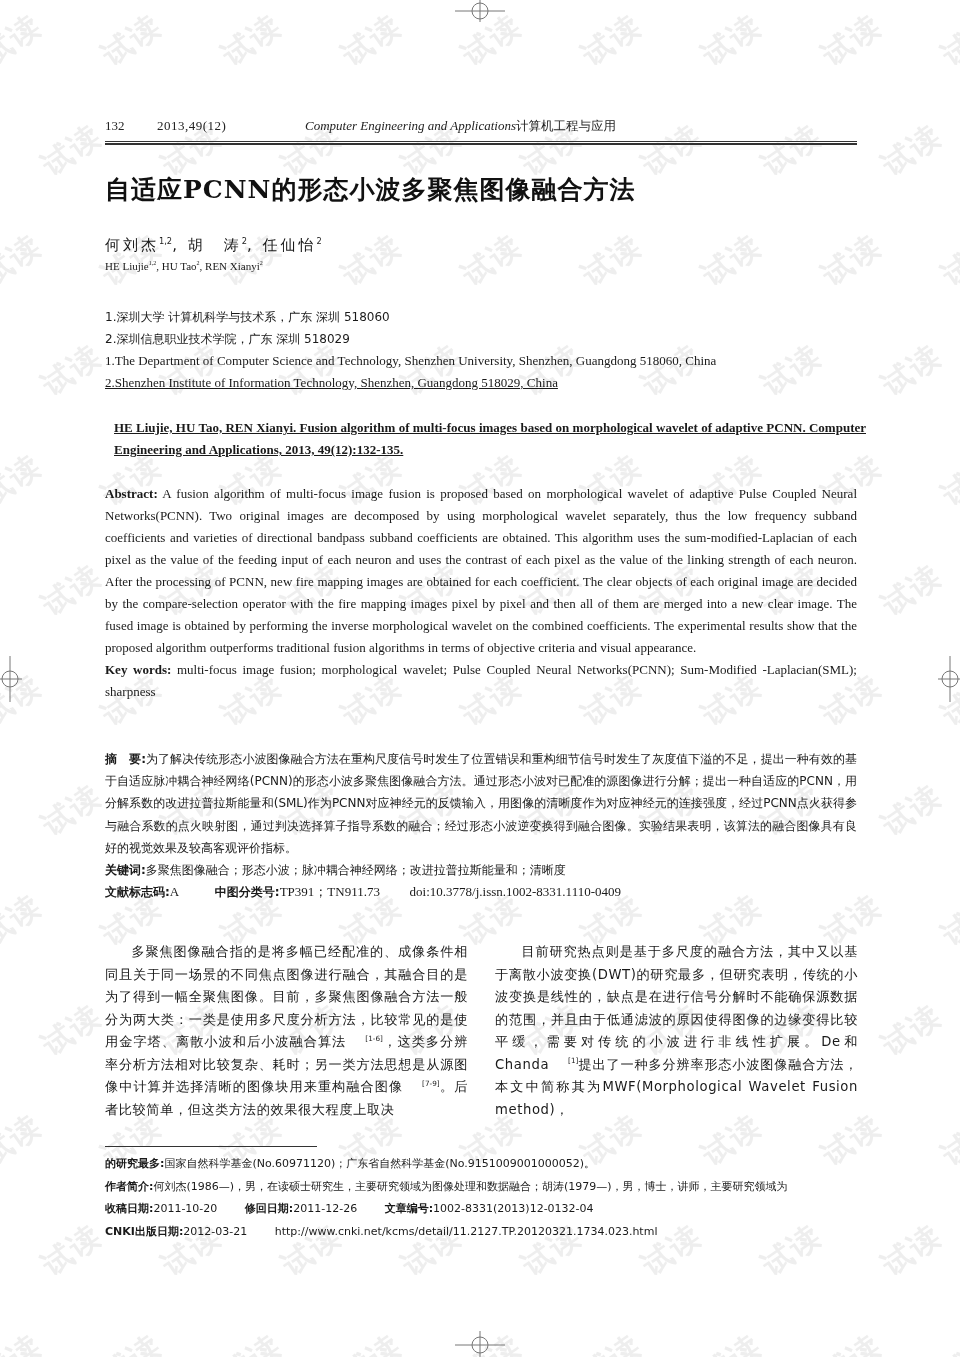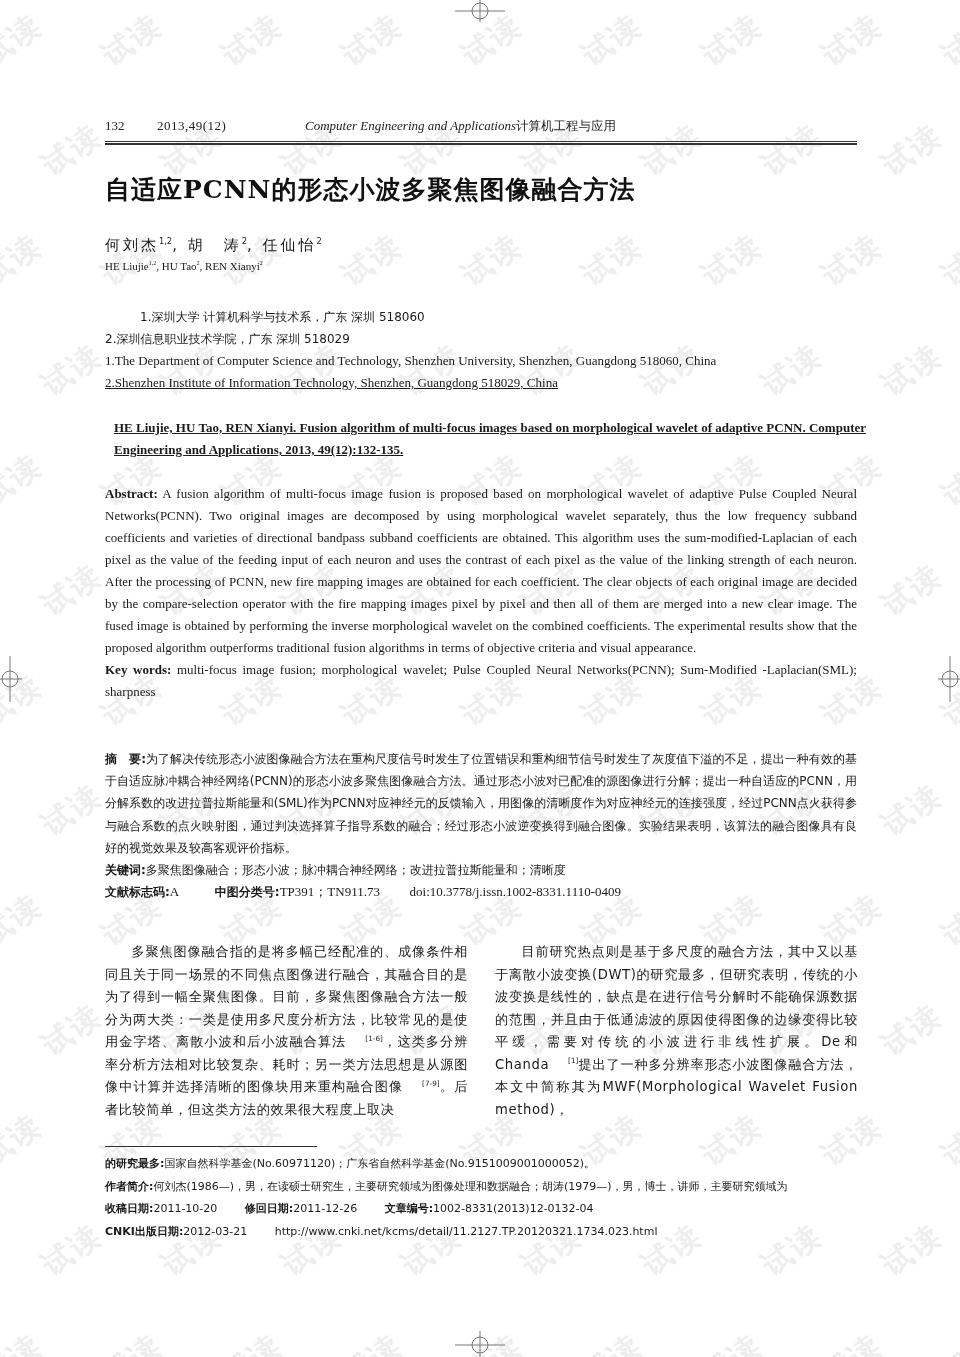--- a/index.html
+++ b/index.html
@@ -253,7 +253,7 @@
     <span>REN Xianyi</span><sup>2</sup>
   </div>
 
-  <div class="affil" style="top:306px;margin-left:35px;"><span class="cn">1.深圳大学 计算机科学与技术系，广东 深圳 518060</span></div>
+  <div class="affil" style="top:306px;"><span class="cn">1.深圳大学 计算机科学与技术系，广东 深圳 518060</span></div>
   <div class="affil" style="top:328px;"><span class="cn">2.深圳信息职业技术学院，广东 深圳 518029</span></div>
   <div class="affil" style="top:350px;">1.The Department of Computer Science and Technology, Shenzhen University, Shenzhen, Guangdong 518060, China</div>
   <div class="affil" style="top:372px;text-decoration:underline;">2.Shenzhen Institute of Information Technology, Shenzhen, Guangdong 518029, China</div>

